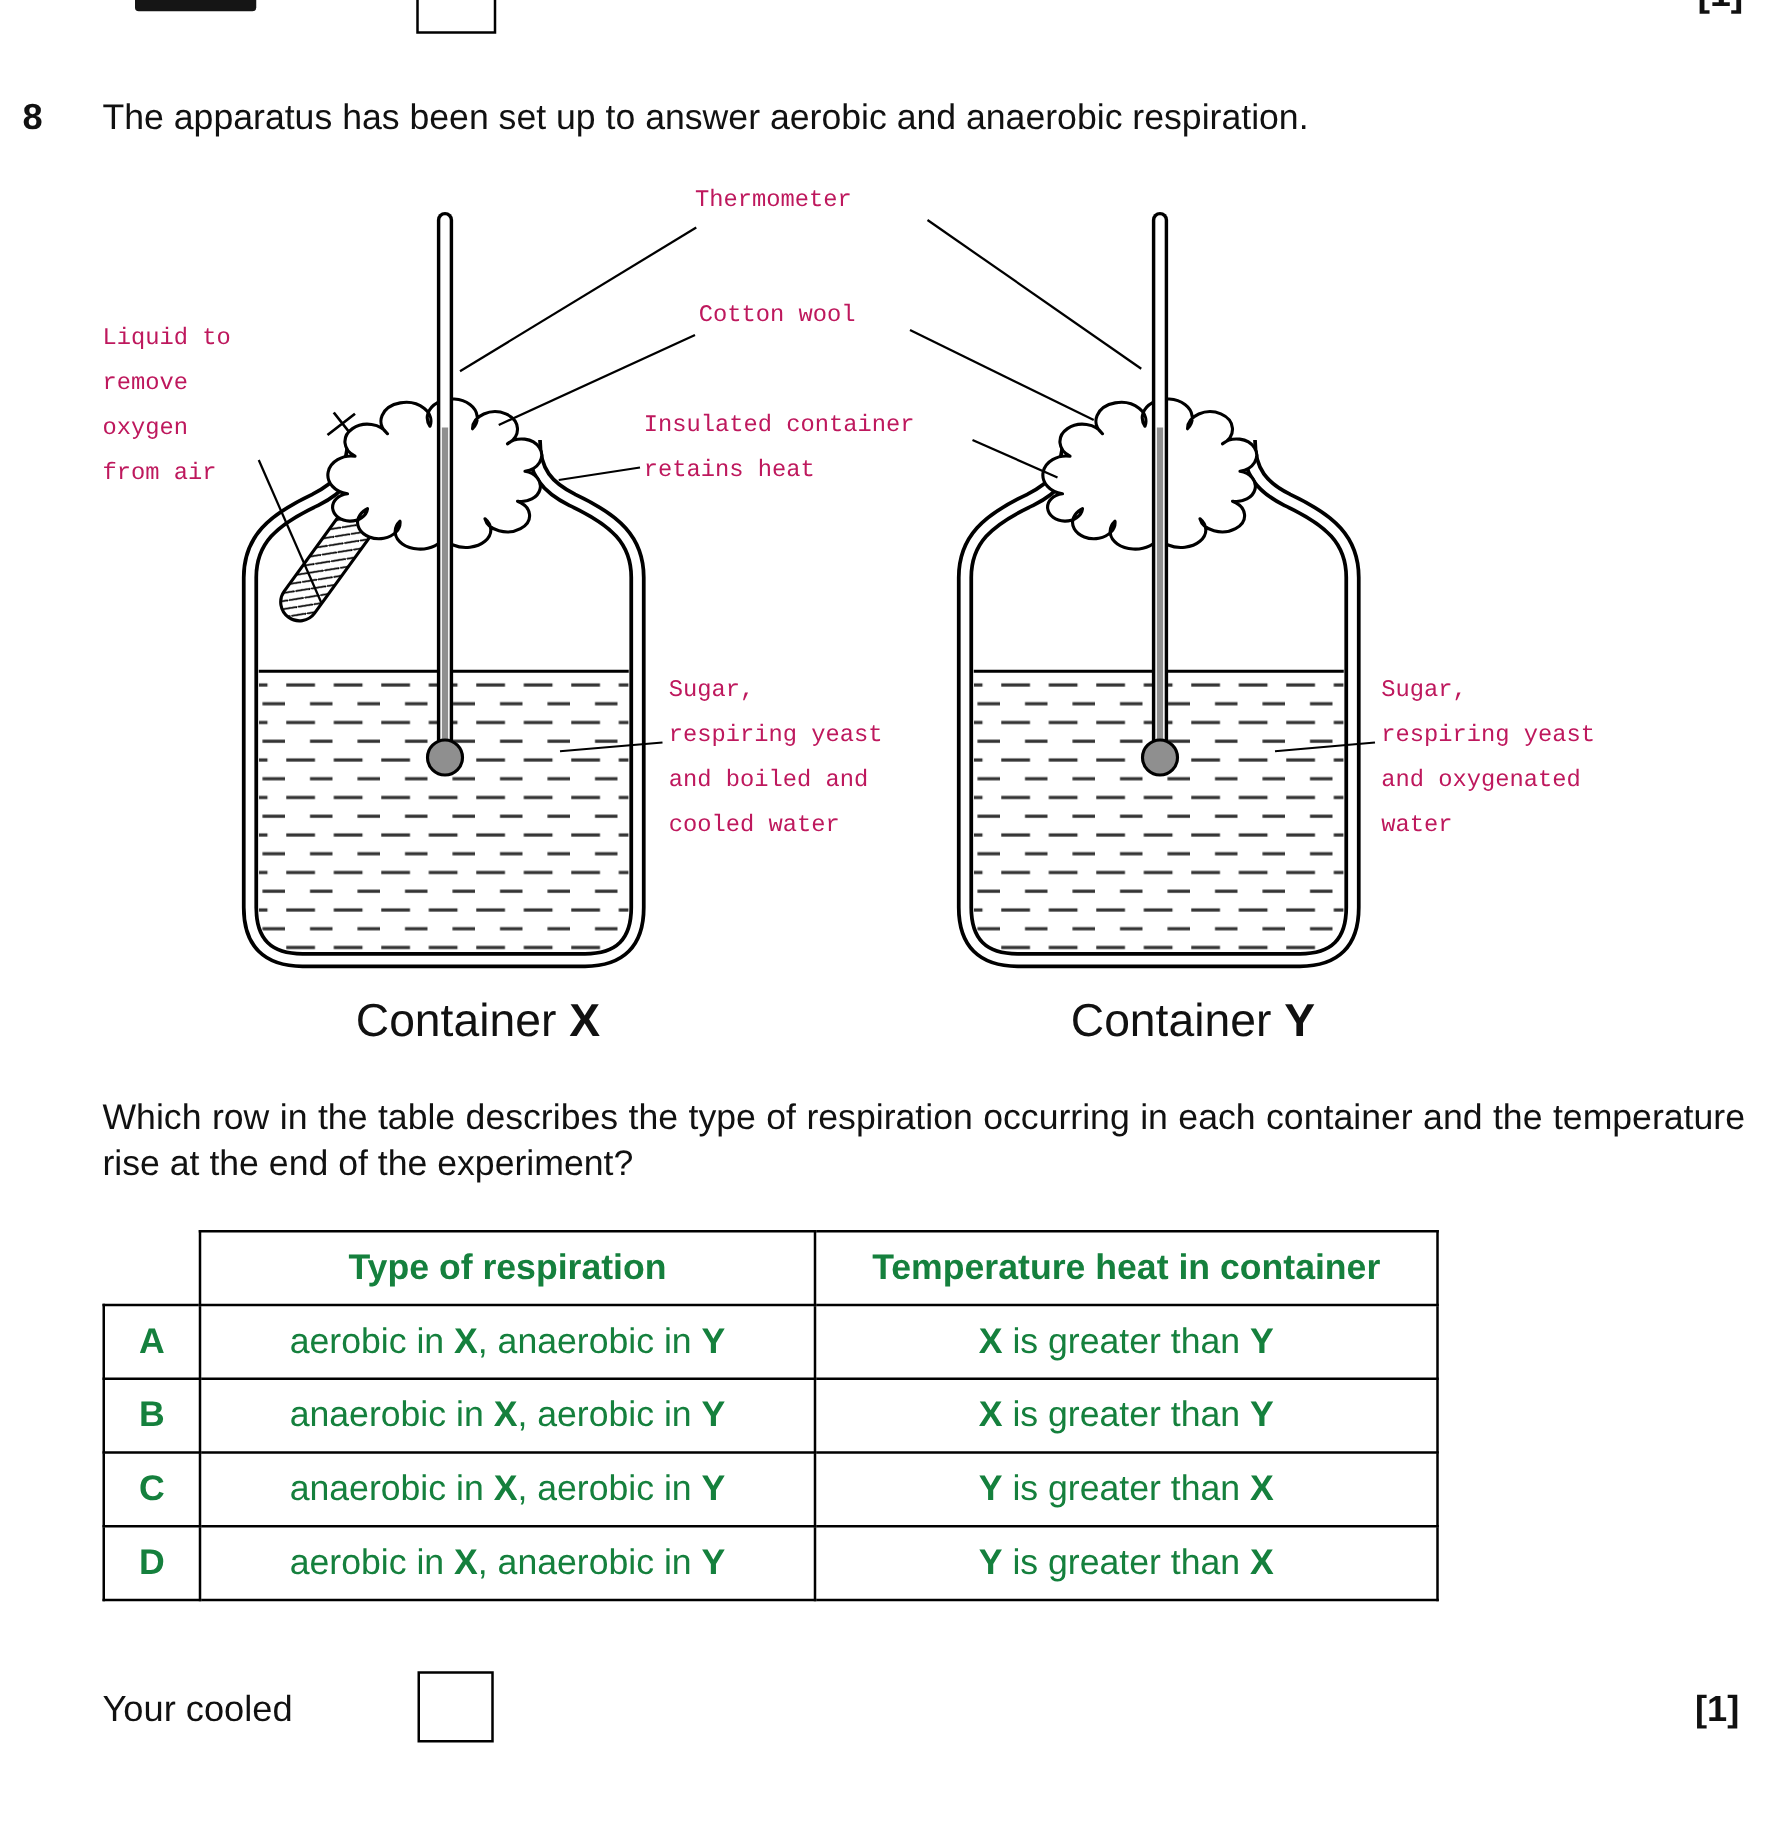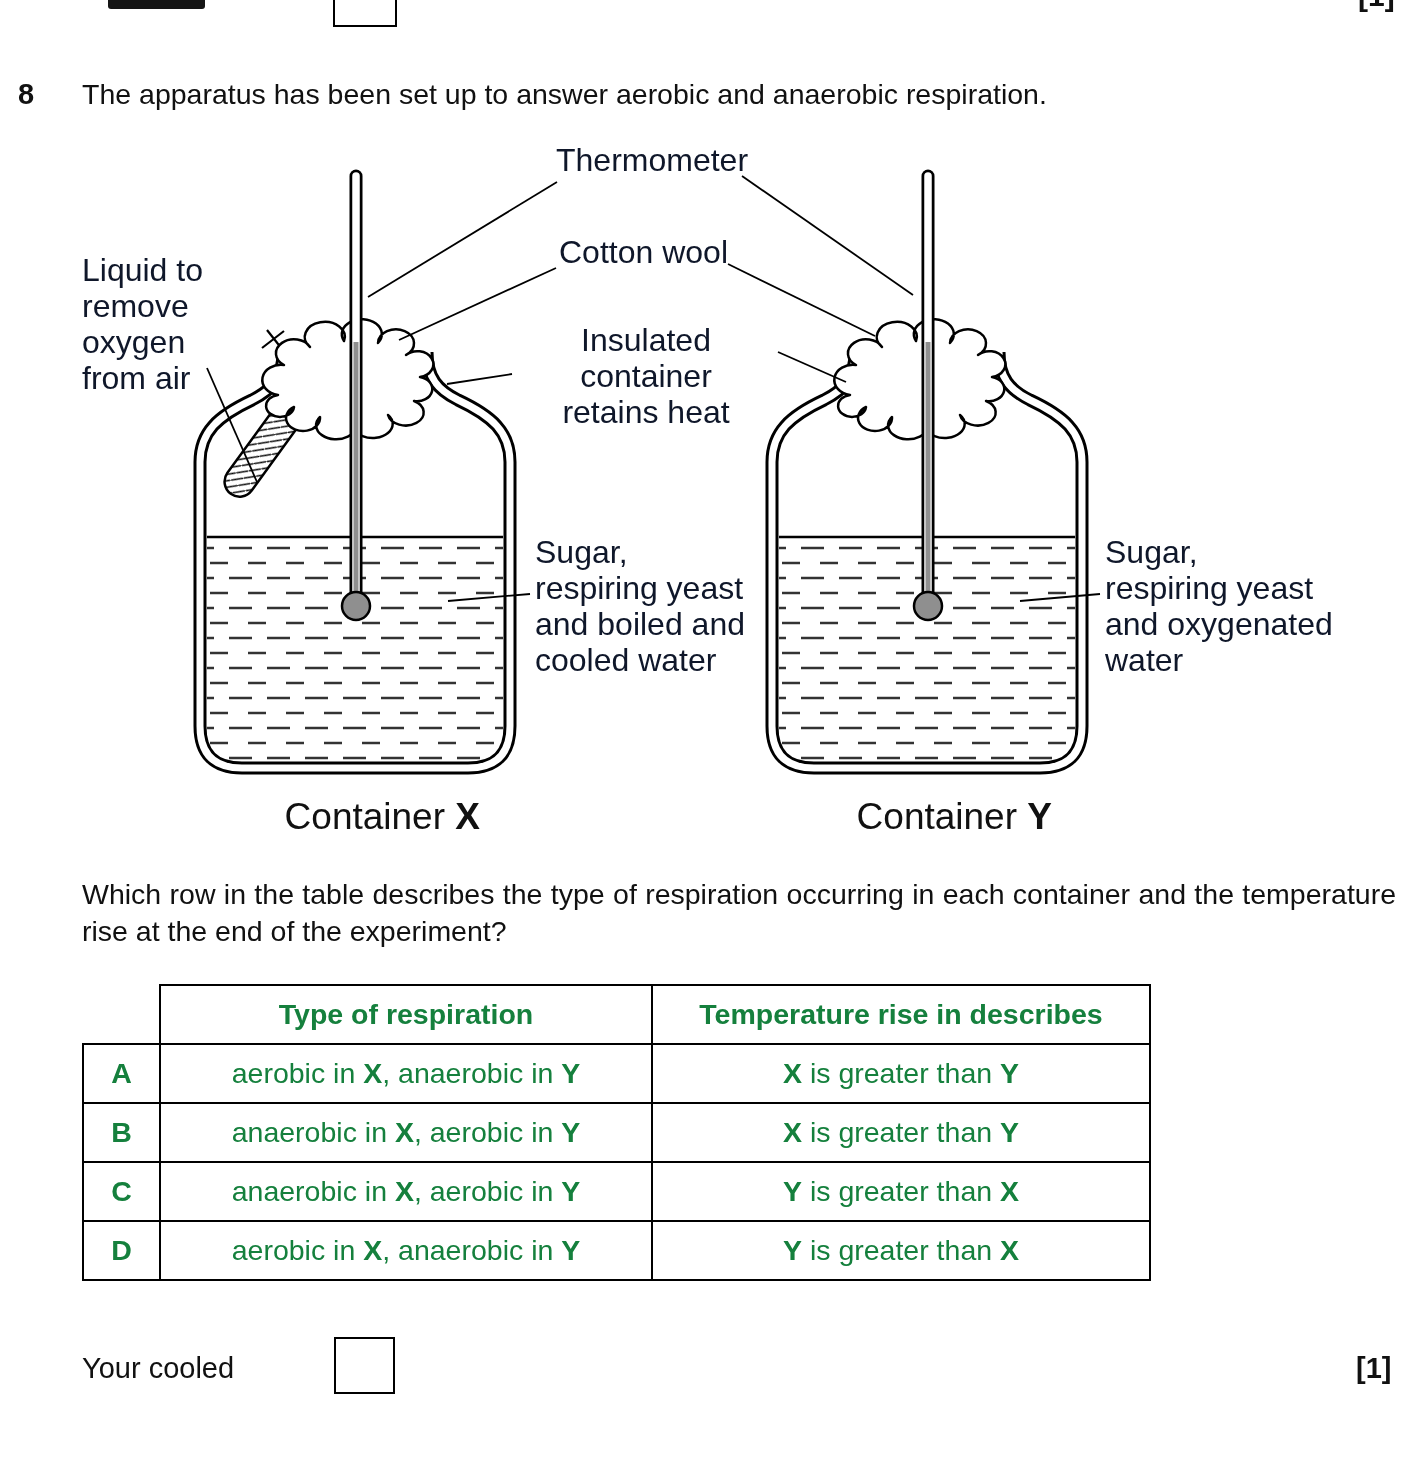--- a/index.html
+++ b/index.html
@@ -7,7 +7,7 @@
     position:relative;width:1414px;height:1457px;background:#ffffff;
     font-family:"Liberation Sans", sans-serif;color:#111;overflow:hidden;
   }
-  .lbl{position:absolute;font-size:32px;line-height:36px;white-space:pre-line;color:#0f172a;}
+  .lbl{position:absolute;font-size:19px;line-height:36px;white-space:pre-line;color:#be185d;font-family:Liberation Mono, monospace;}
   .qnum{position:absolute;font-size:29px;font-weight:bold;}
   .qtext{position:absolute;font-size:28.5px;}
   .caption{position:absolute;font-size:37px;text-align:right;width:250px;}

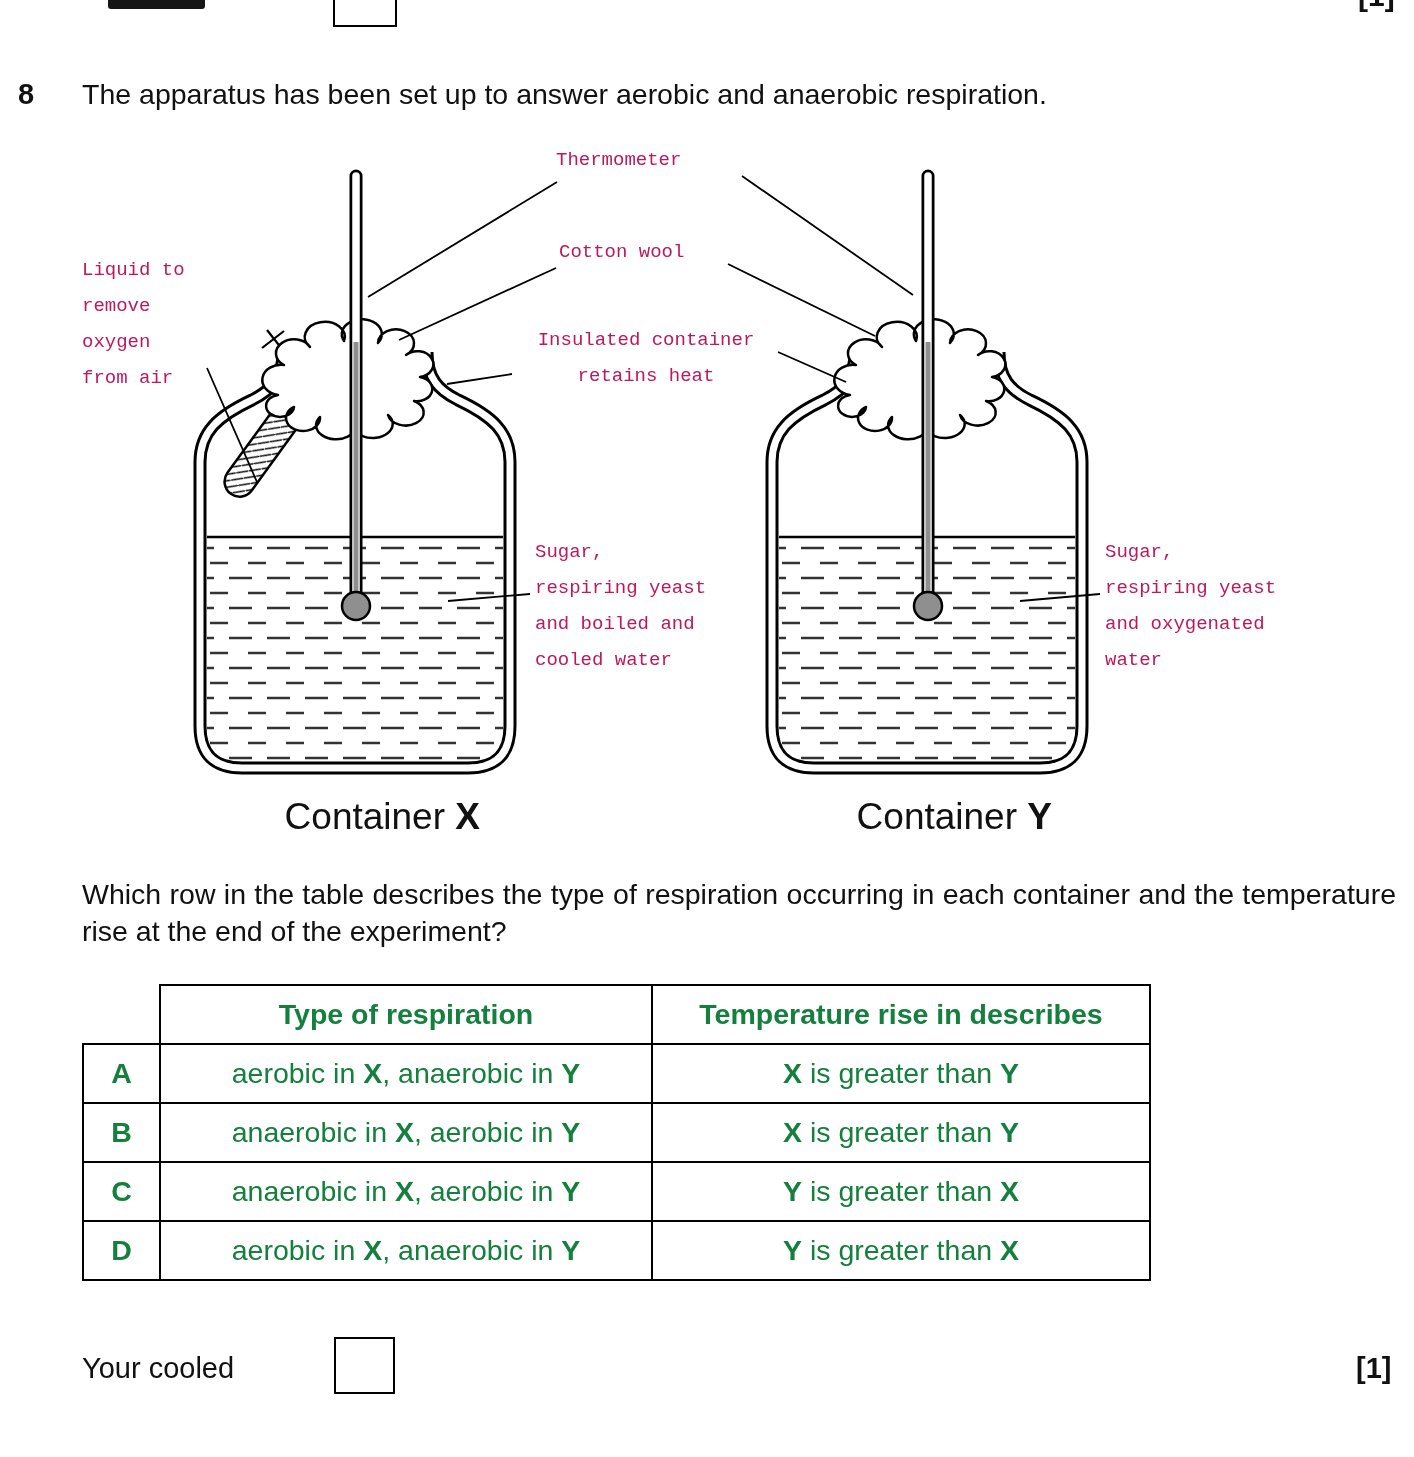--- a/index.html
+++ b/index.html
@@ -109,7 +109,7 @@
 
   <div class="lbl" style="left:556px;top:142px;">Thermometer</div>
   <div class="lbl" style="left:559px;top:234px;">Cotton wool</div>
-  <div class="lbl" style="left:515px;top:322px;width:262px;text-align:center;">Insulated container
+  <div class="lbl" style="left:515px;top:322px;width:262px;text-align:left;">Insulated container
 retains heat</div>
   <div class="lbl" style="left:82px;top:252px;">Liquid to
 remove

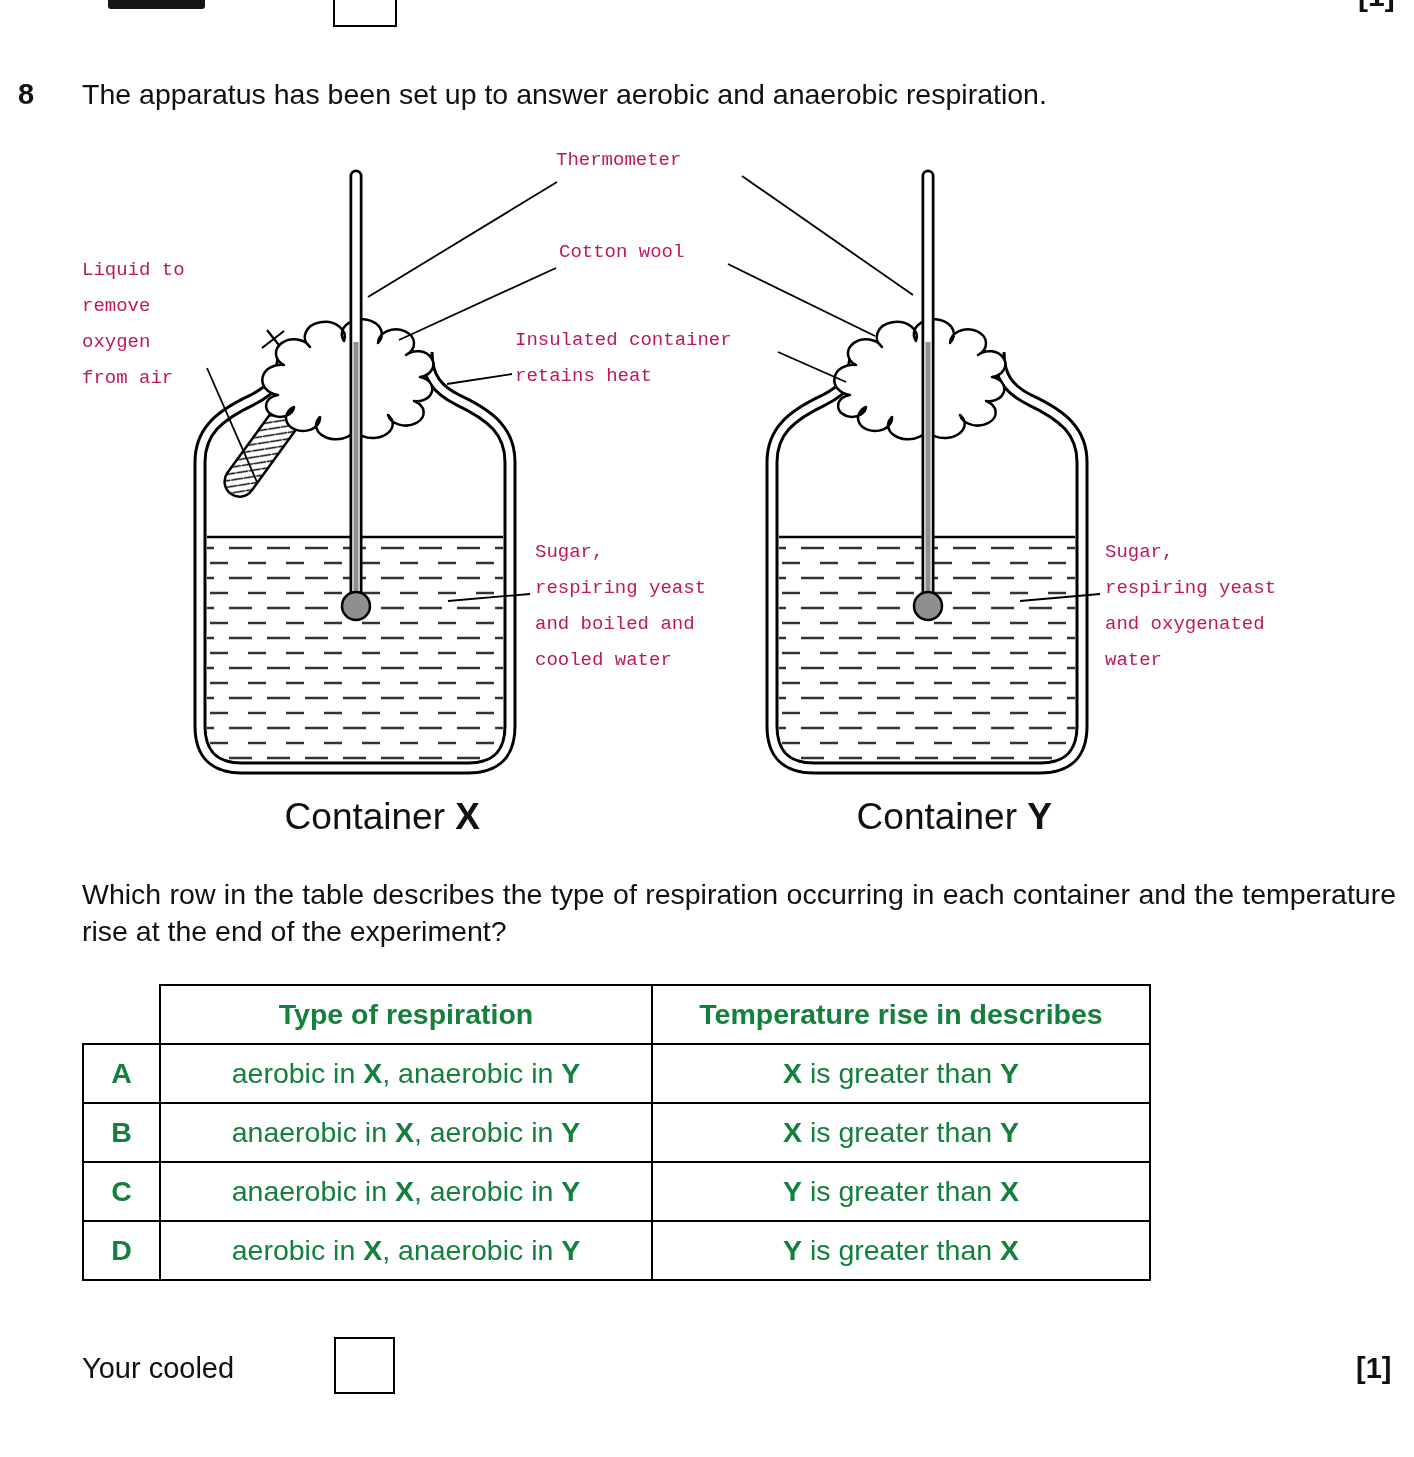--- a/index.html
+++ b/index.html
@@ -134,7 +134,7 @@
         <tr>
       <th class="corner"></th>
       <th class="c2">Type of respiration</th>
-      <th class="c3">Temperature rise in describes</th>
+      <th class="c3">Temperature heat in container</th>
     </tr>
     <tr>
       <td class="letter">A</td>

